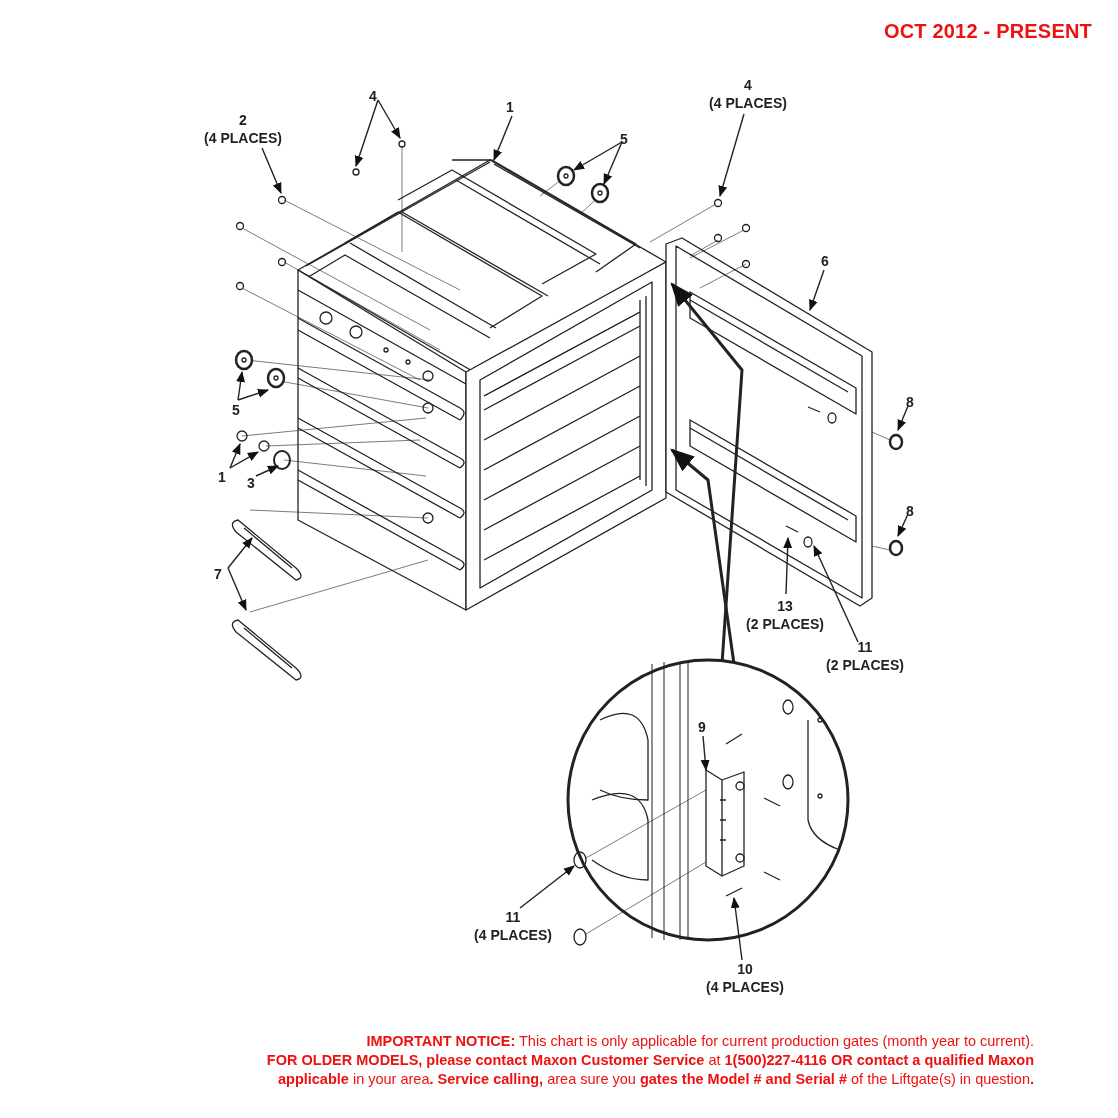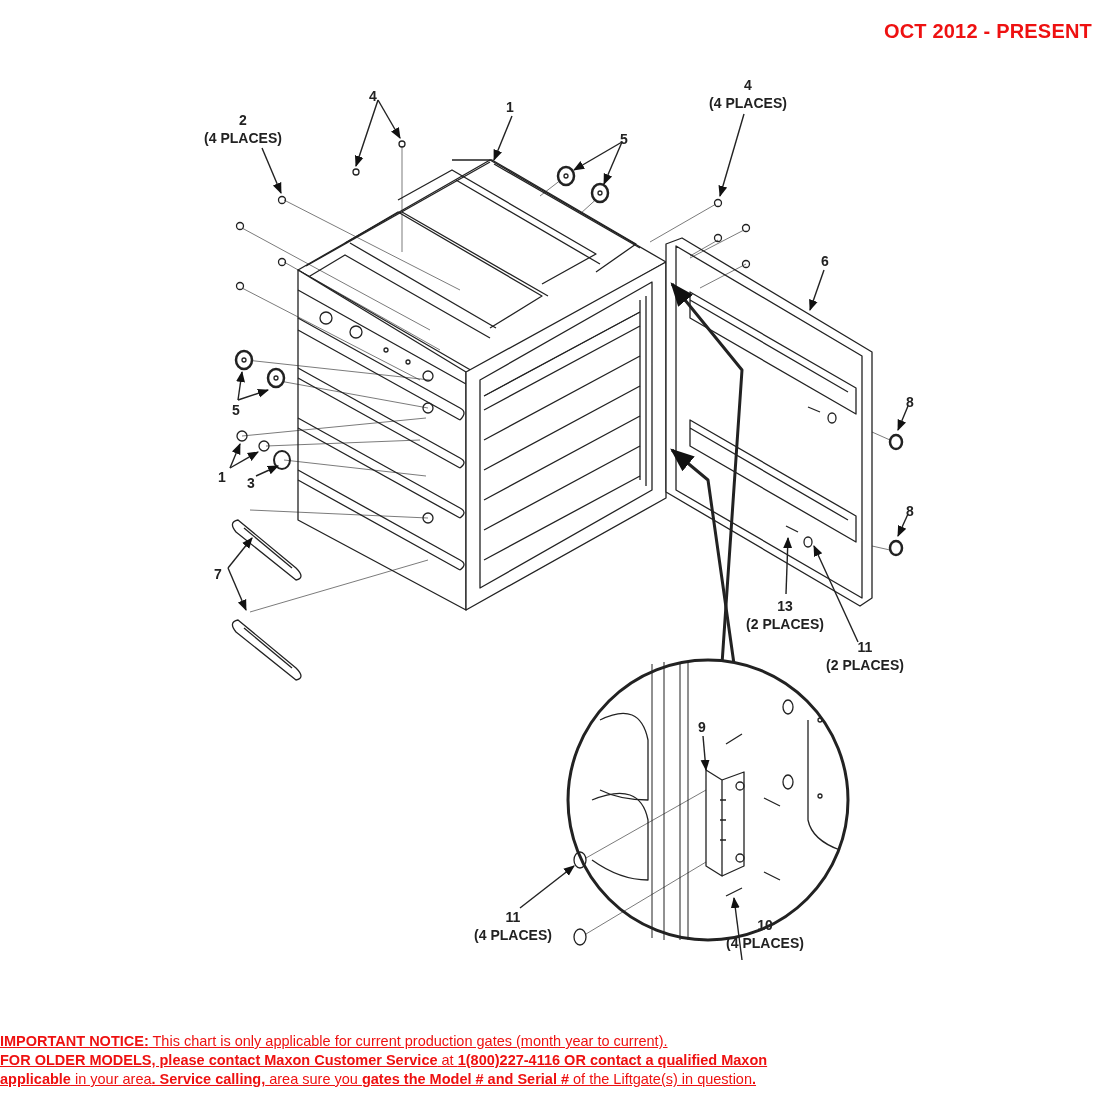--- a/index.html
+++ b/index.html
@@ -216,7 +216,7 @@
 <div class="callout" style="left:702px;top:718px;">
     <div>9</div>
   </div>
-<div class="callout" style="left:745px;top:916px;margin-left:20px;">
+<div class="callout" style="left:745px;top:960px;">
     <div>10</div>
     <div>(4 PLACES)</div>
   </div>

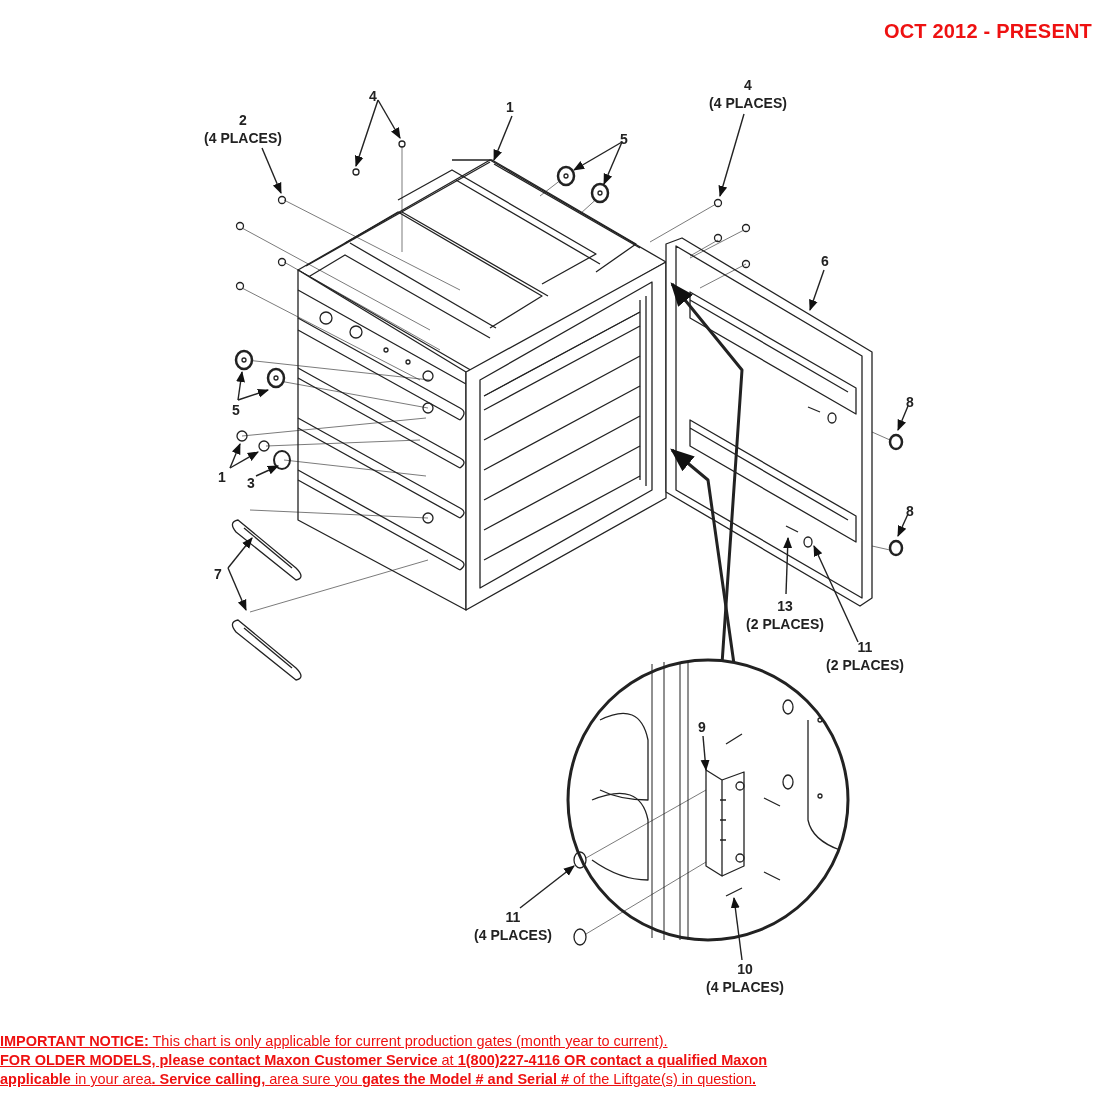--- a/index.html
+++ b/index.html
@@ -7,7 +7,7 @@
   .date-banner { position:absolute; top:20px; right:26px; color:#ee1111; font-weight:bold; font-size:20px; letter-spacing:0.2px; }
   .diagram { position:absolute; left:0; top:0; }
   .callout { position:absolute; font-weight:bold; font-size:14px; color:#222; text-align:center; line-height:18px; white-space:nowrap; transform:translateX(-50%); }
-  .notice { position:absolute; left:0; width:1034px; top:1032px; text-align:left; font-size:14.5px; line-height:19px; color:#ee1111;text-decoration:underline; }
+  .notice { position:absolute; left:0; width:1034px; top:1032px; text-align:right; font-size:14.5px; line-height:19px; color:#ee1111; }
   .notice b { font-weight:bold; }
 </style>
 </head>

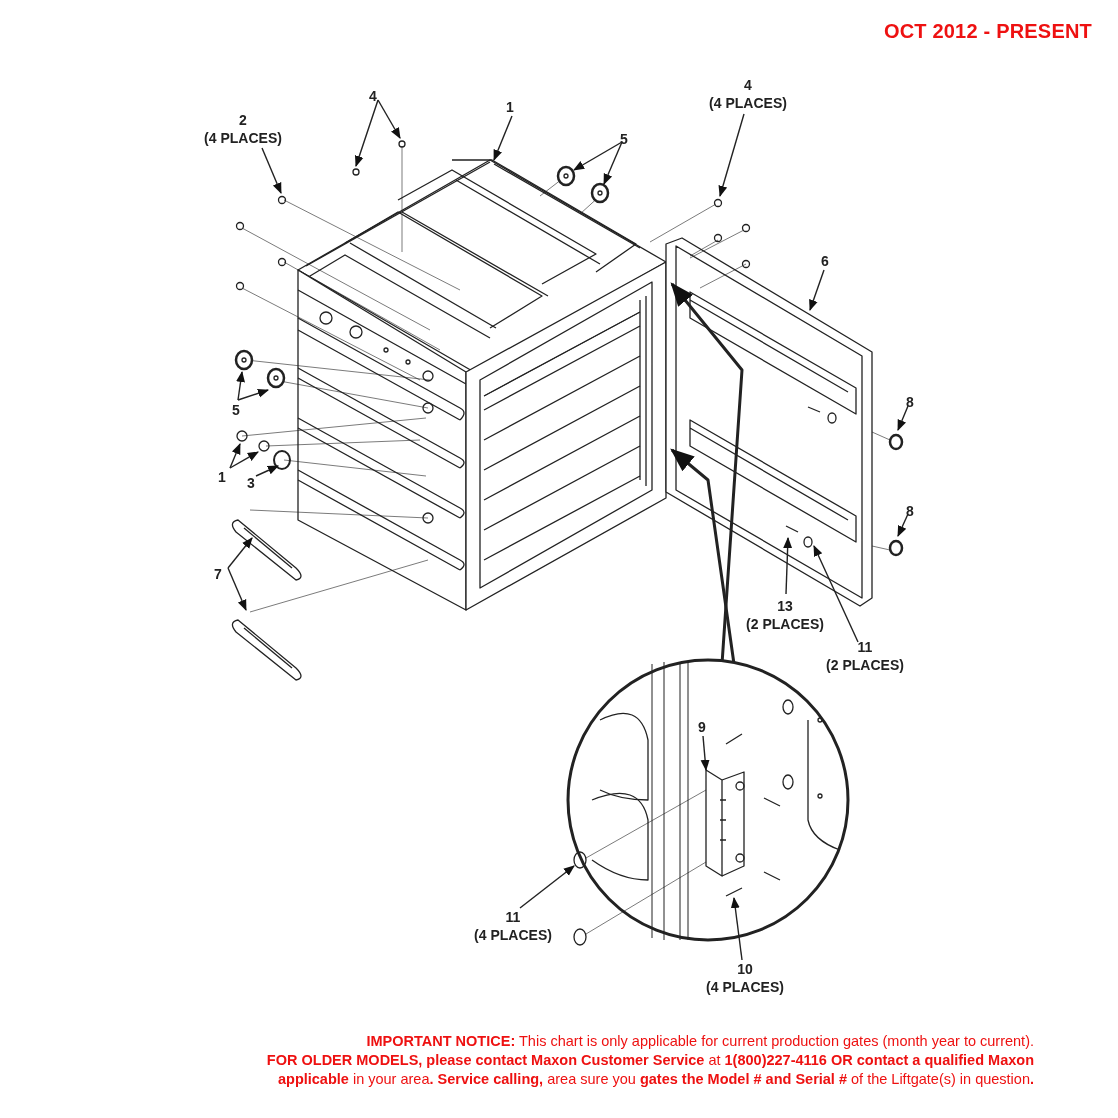--- a/index.html
+++ b/index.html
@@ -238,7 +238,7 @@
 
 <div class="notice">
   <div><b>IMPORTANT NOTICE:</b><span> This chart is only applicable for current production gates (month year to current).</span></div>
-  <div><b>FOR OLDER MODELS, please contact Maxon Customer Service</b><span> at </span><b>1(800)227-4116 OR contact a qualified Maxon</b></div>
+  <div><b>FOR OLDER MODELS, please contact Maxon Customer Service</b><span> at </span><b>1(500)227-4116 OR contact a qualified Maxon</b></div>
   <div><b>applicable</b><span> in your area</span><b>. Service calling,</b><span> area sure you </span><b>gates the Model # and Serial #</b><span> of the Liftgate(s) in question</span><b>.</b></div>
 </div>
 

